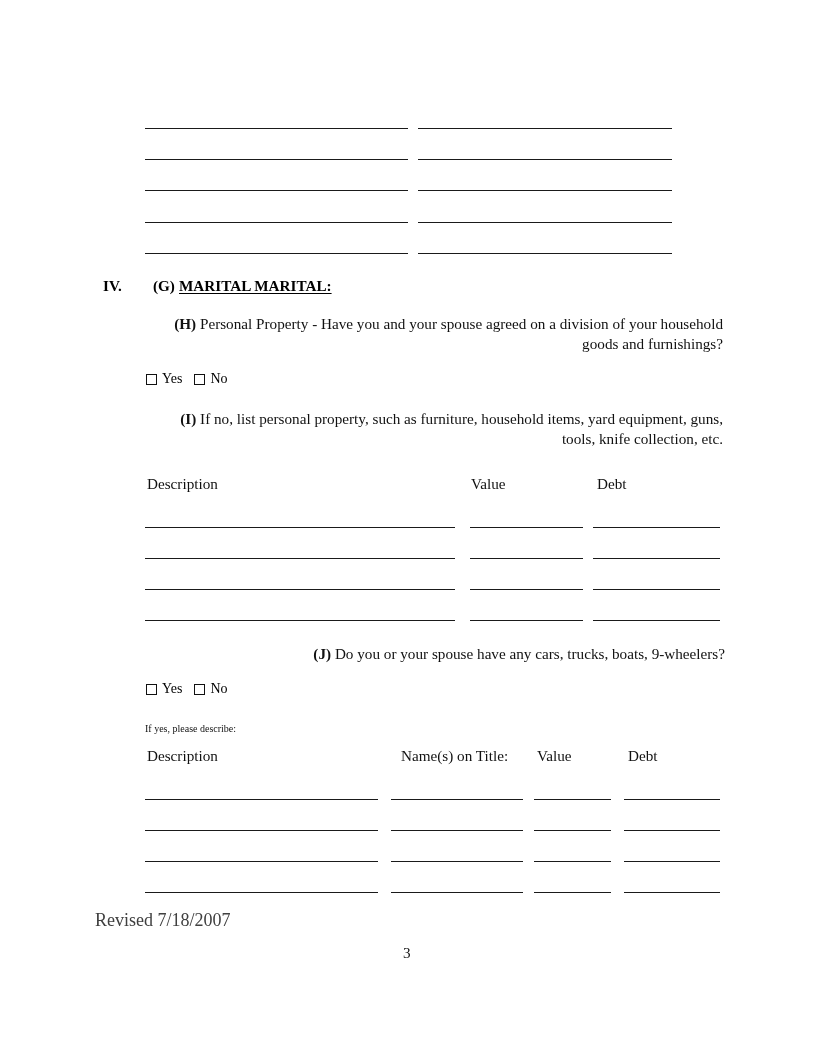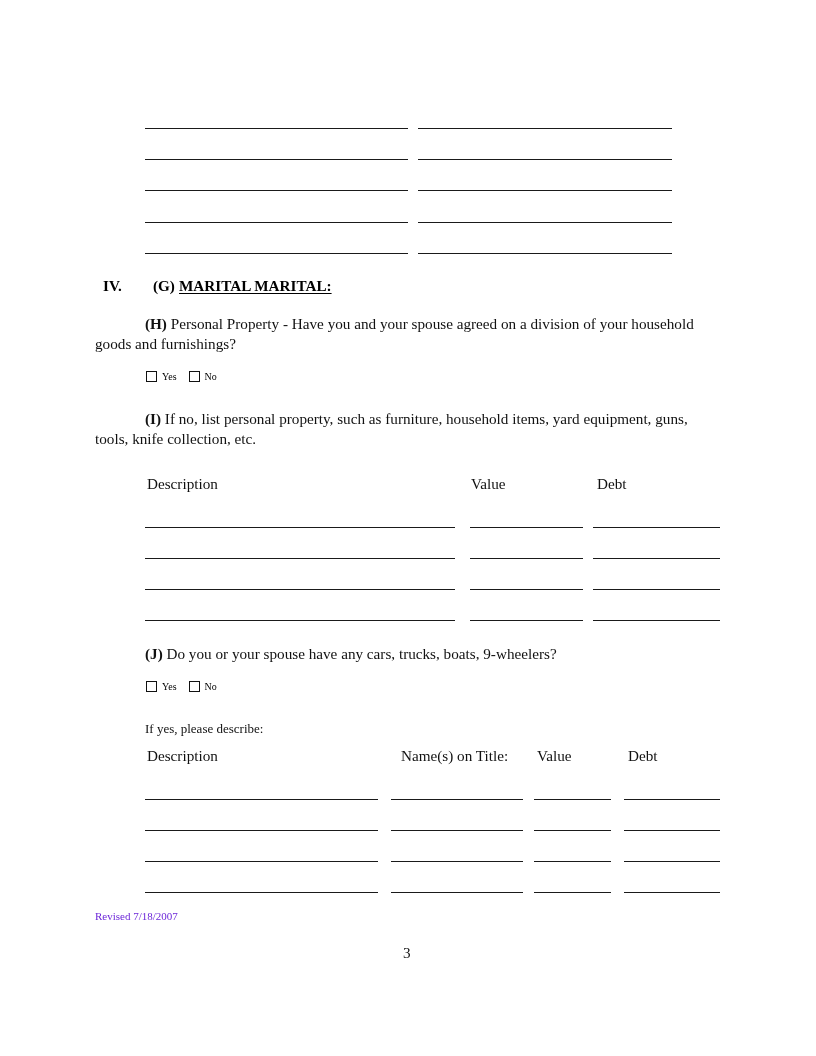--- a/index.html
+++ b/index.html
@@ -37,7 +37,7 @@
     font-size: 15.2px;
     line-height: 19.5px;
     color: #111111;
-    text-align: left;
+    text-align: right;
   }
   b, .b { font-weight: bold; }
 

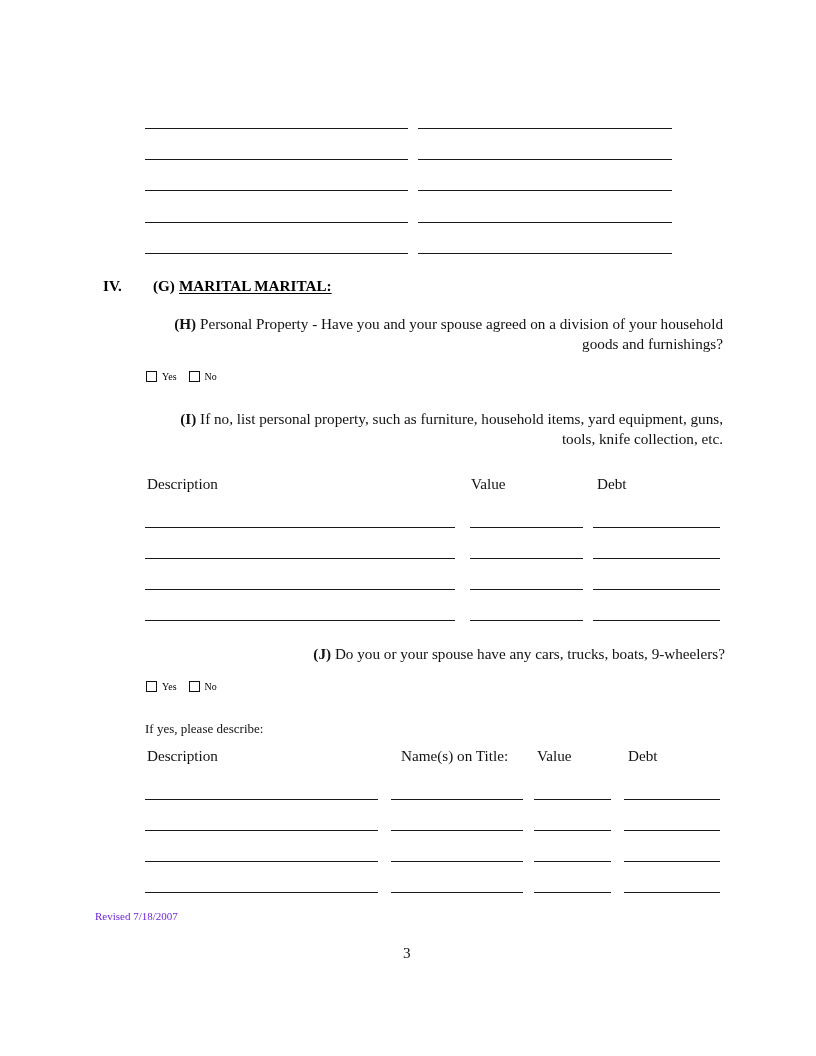--- a/index.html
+++ b/index.html
@@ -66,7 +66,7 @@
   
   .cbrow {
     position: absolute;
-    font-size: 10px;
+    font-size: 14px;
     display: flex;
     align-items: center;
     gap: 0px;

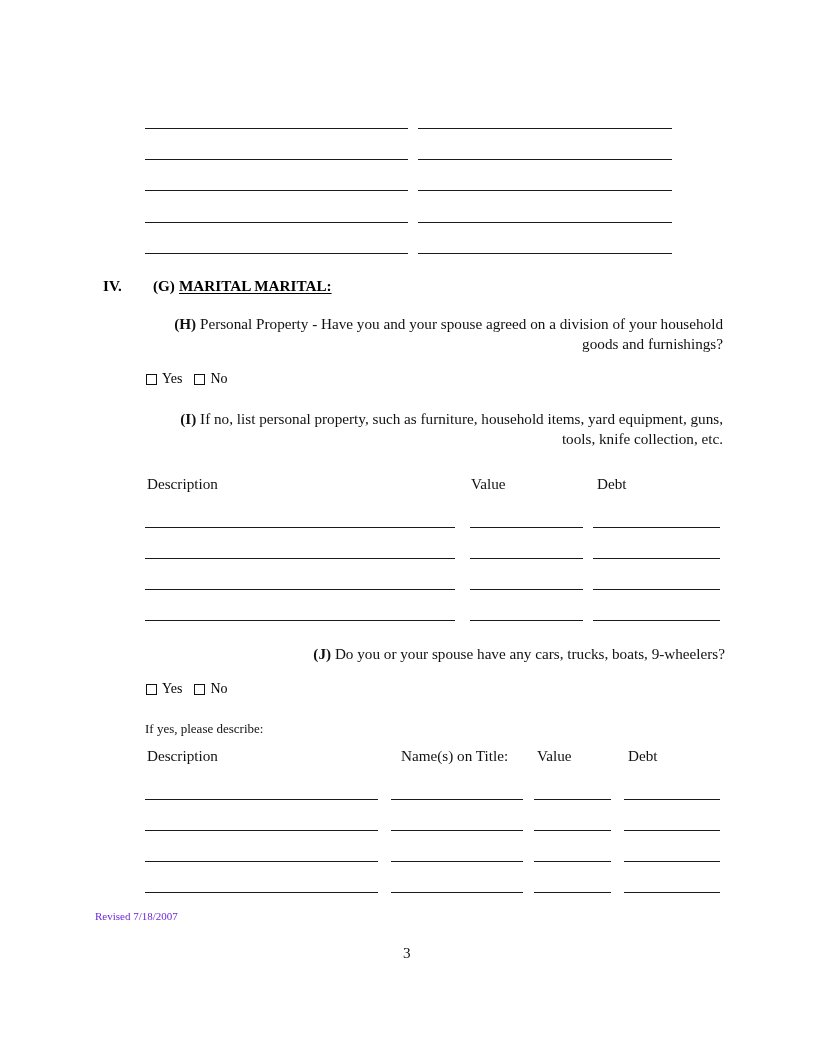--- a/index.html
+++ b/index.html
@@ -27,7 +27,7 @@
   
   .txt {
     position: absolute;
-    font-size: 13px;
+    font-size: 10px;
     line-height: 19.5px;
     color: #111111;
     white-space: pre-wrap;

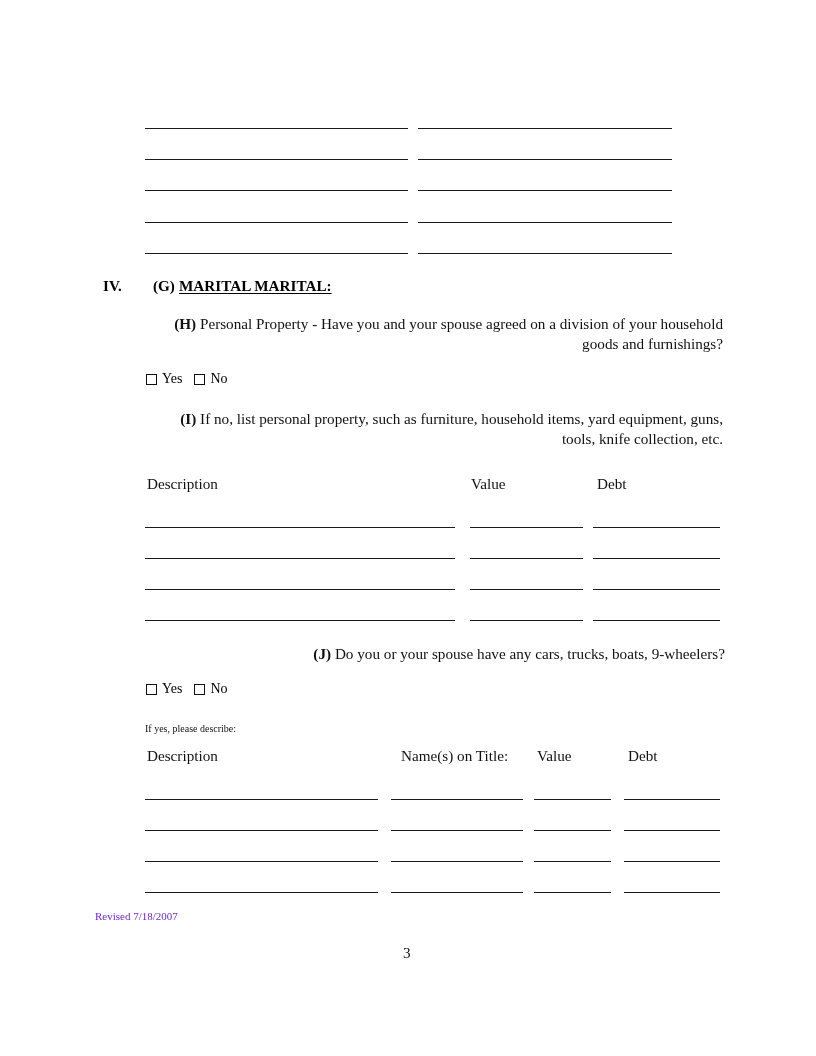--- a/index.html
+++ b/index.html
@@ -92,8 +92,8 @@
   .footer-left {
     position: absolute;
     left: 95px;
-    font-size: 11px;
-    color: #6d28d9;
+    font-size: 18px;
+    color: #404040;
   }
   .footer-page {
     position: absolute;

